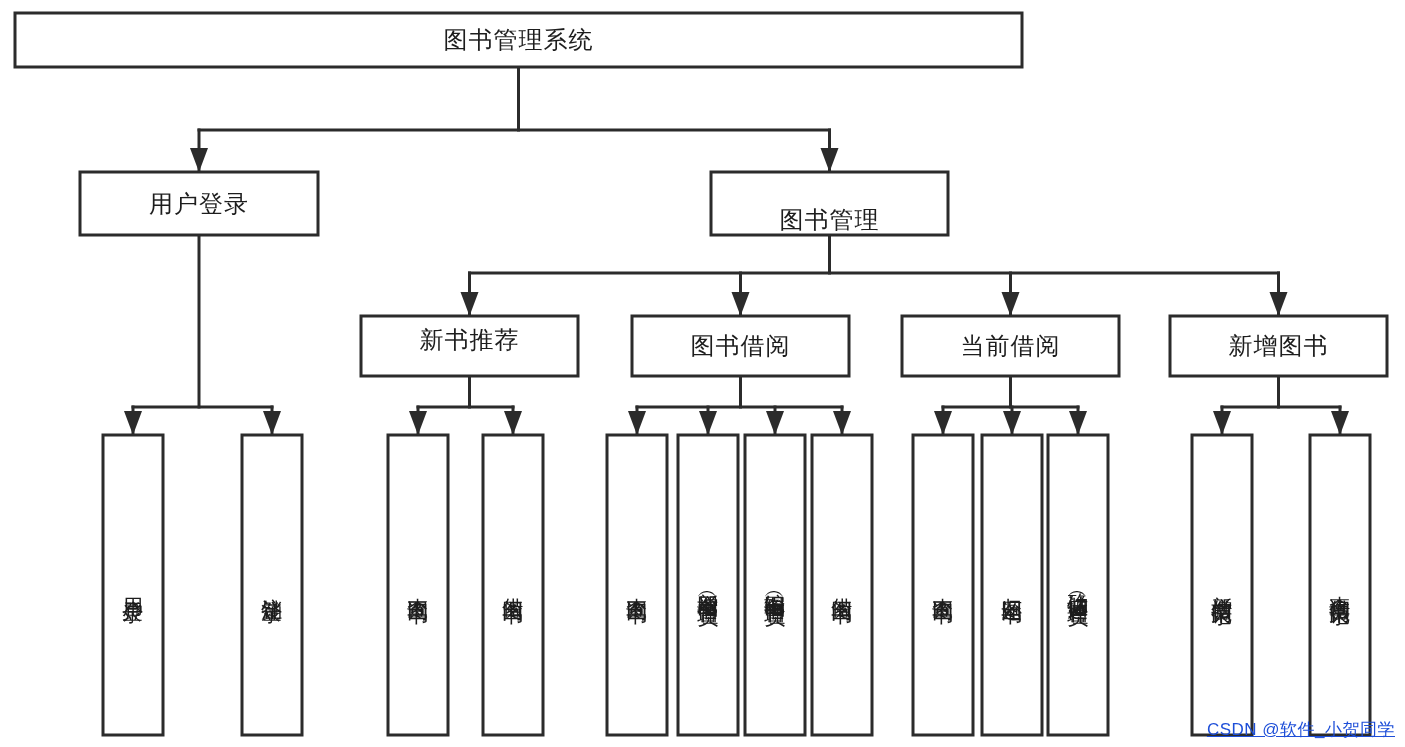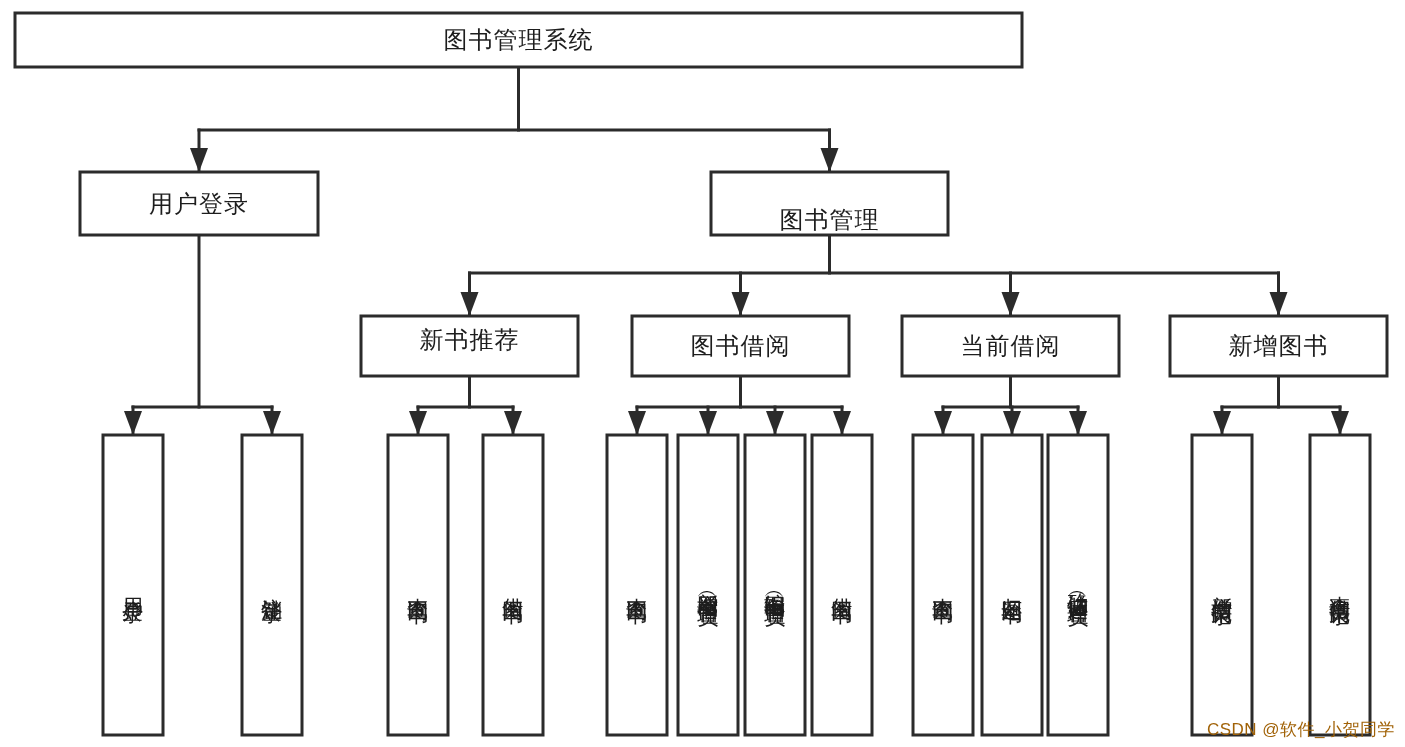--- a/index.html
+++ b/index.html
@@ -72,10 +72,11 @@
     right: 10px;
     bottom: 6px;
     font-size: 17px;
-    color: #a16207;
+    color: #1d4ed8;
     letter-spacing: 0.5px;
     white-space: nowrap;
     pointer-events: none;
+    text-decoration: underline;
   }
 </style>
 </head>

